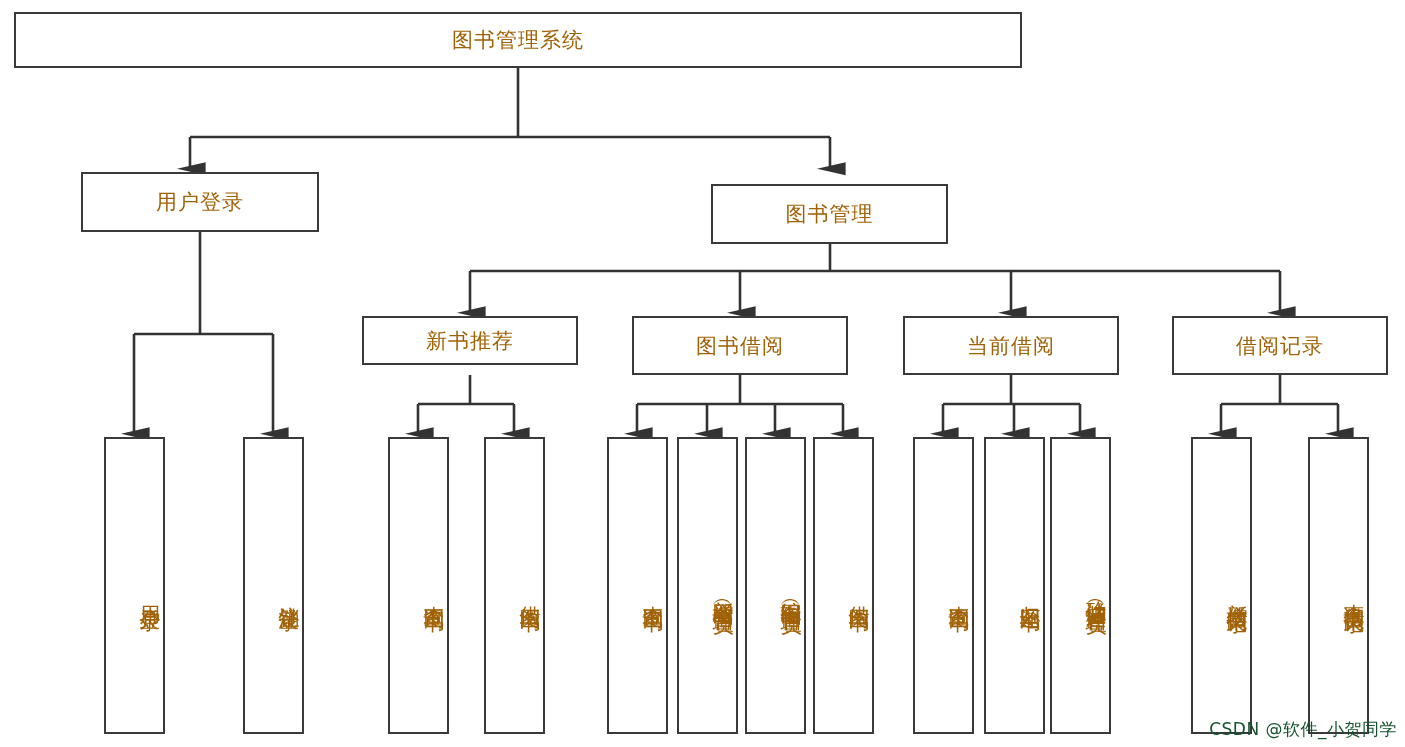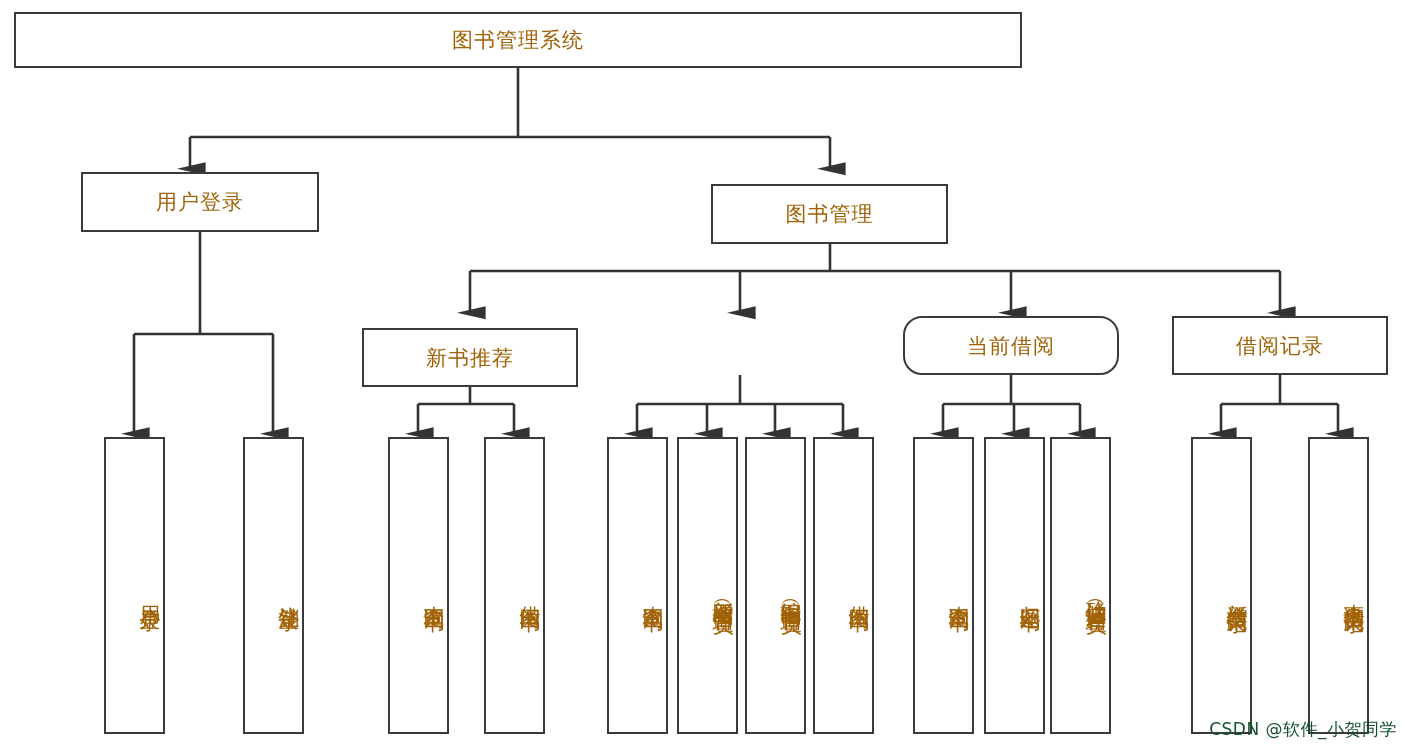--- a/index.html
+++ b/index.html
@@ -125,7 +125,7 @@
   <div class="node horiz" style="left:81px; top:172px; width:238px; height:60px;">用户登录</div>
   <div class="node horiz" style="left:711px; top:184px; width:237px; height:60px;">图书管理</div>
 
-  <div class="node horiz" style="left:362px; top:328px; width:216px; height:59px;">新书推荐</div>
+  <div class="node horiz" style="left:362px; top:316px; width:216px; height:49px;">新书推荐</div>
   <div class="node horiz" style="left:903px; top:316px; width:216px; height:59px;border-radius:19px;">当前借阅</div>
   <div class="node horiz" style="left:1172px; top:316px; width:216px; height:59px;">借阅记录</div>
 

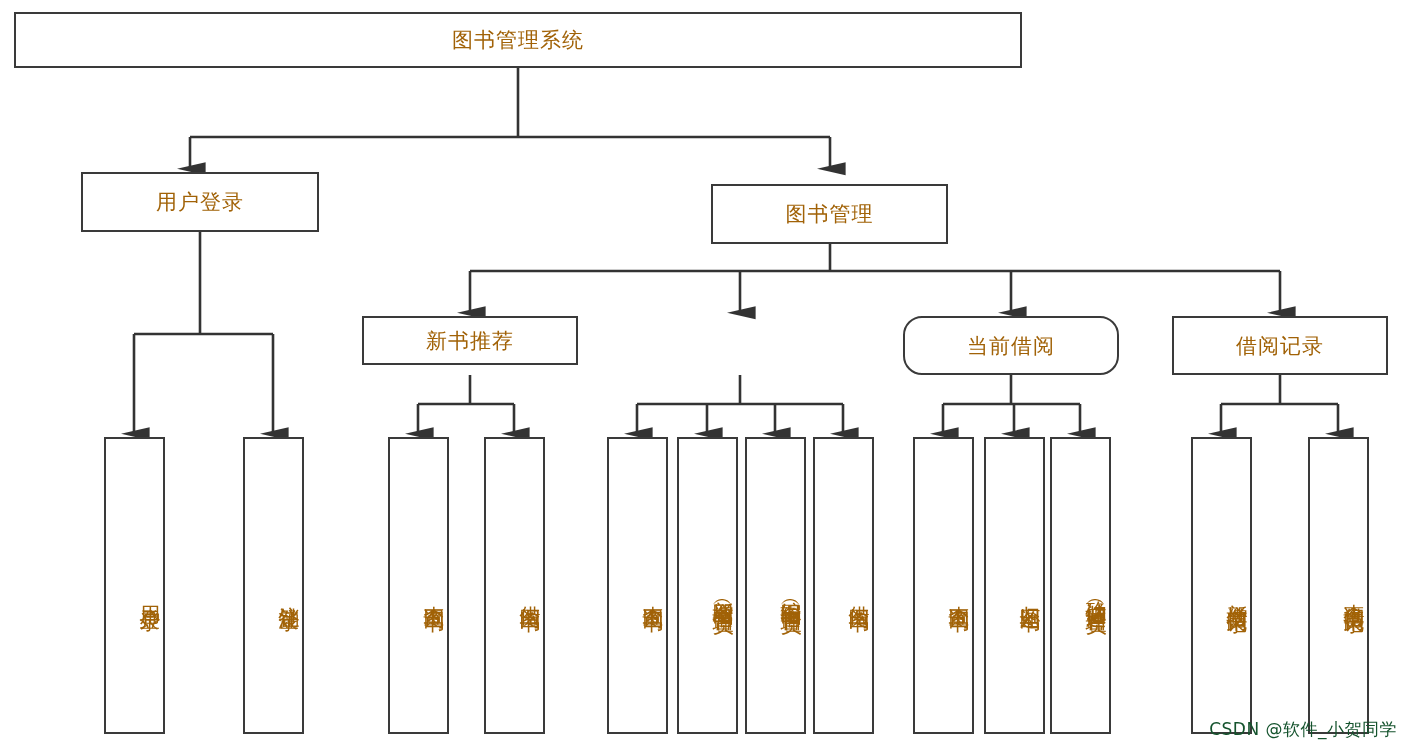--- a/index.html
+++ b/index.html
@@ -126,6 +126,7 @@
   <div class="node horiz" style="left:711px; top:184px; width:237px; height:60px;">图书管理</div>
 
   <div class="node horiz" style="left:362px; top:316px; width:216px; height:49px;">新书推荐</div>
+  <div class="node horiz" style="left:632px; top:316px; width:216px; height:59px;">图书借阅</div>
   <div class="node horiz" style="left:903px; top:316px; width:216px; height:59px;border-radius:19px;">当前借阅</div>
   <div class="node horiz" style="left:1172px; top:316px; width:216px; height:59px;">借阅记录</div>
 

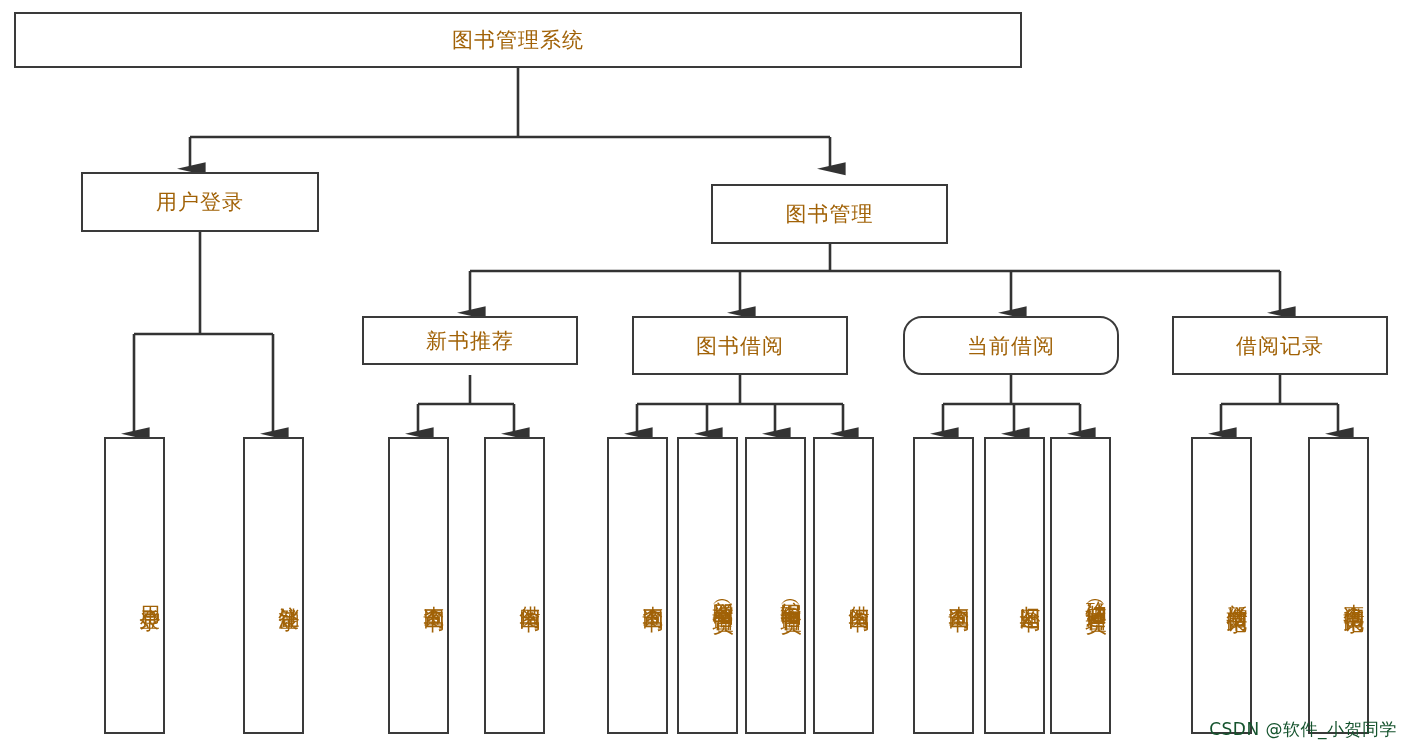--- a/index.html
+++ b/index.html
@@ -127,7 +127,7 @@
 
   <div class="node horiz" style="left:362px; top:316px; width:216px; height:49px;">新书推荐</div>
   <div class="node horiz" style="left:632px; top:316px; width:216px; height:59px;">图书借阅</div>
-  <div class="node horiz" style="left:903px; top:316px; width:216px; height:59px;border-radius:19px;">当前借阅</div>
+  <div class="node horiz" style="left:903px; top:316px; width:216px; height:59px;">当前借阅</div>
   <div class="node horiz" style="left:1172px; top:316px; width:216px; height:59px;">借阅记录</div>
 
   <div class="node vert" style="left:104px; top:437px; width:61px; height:297px;">

